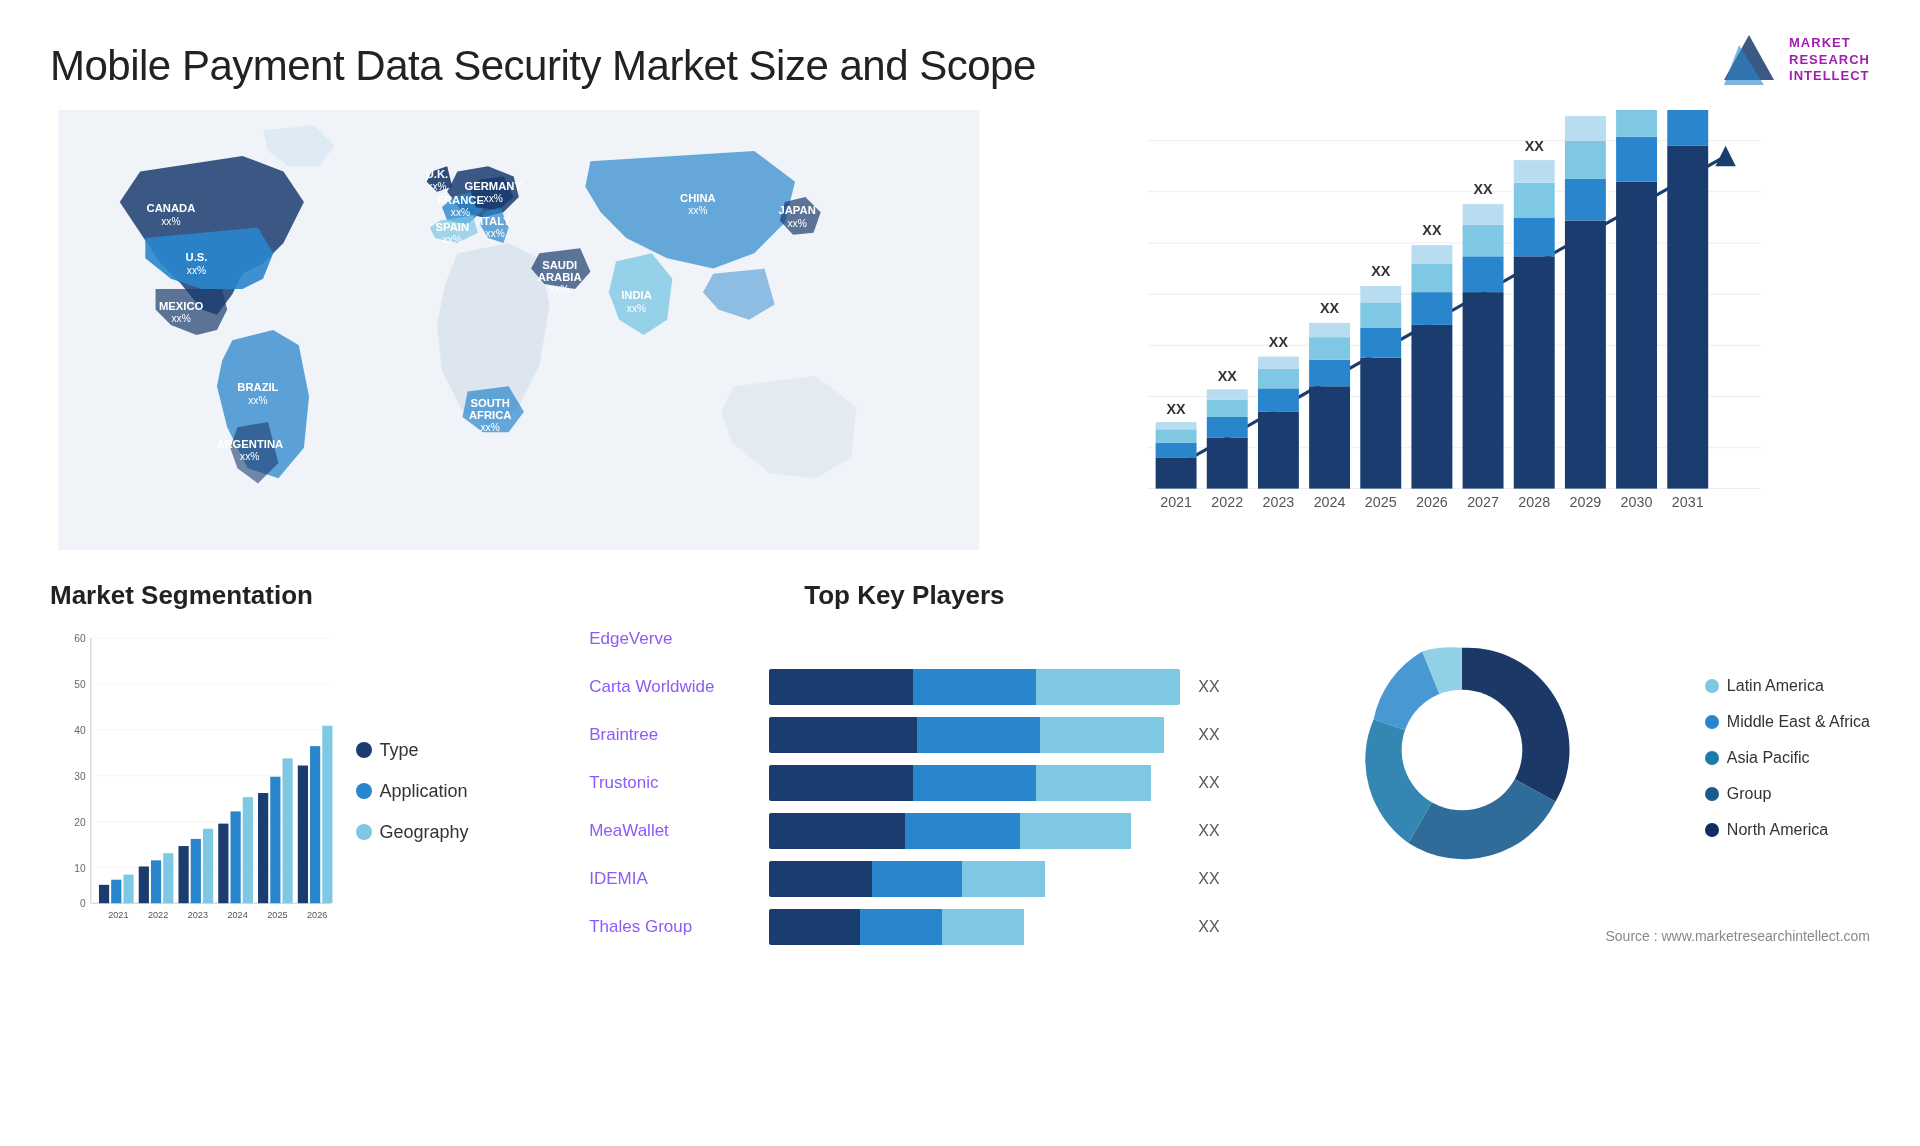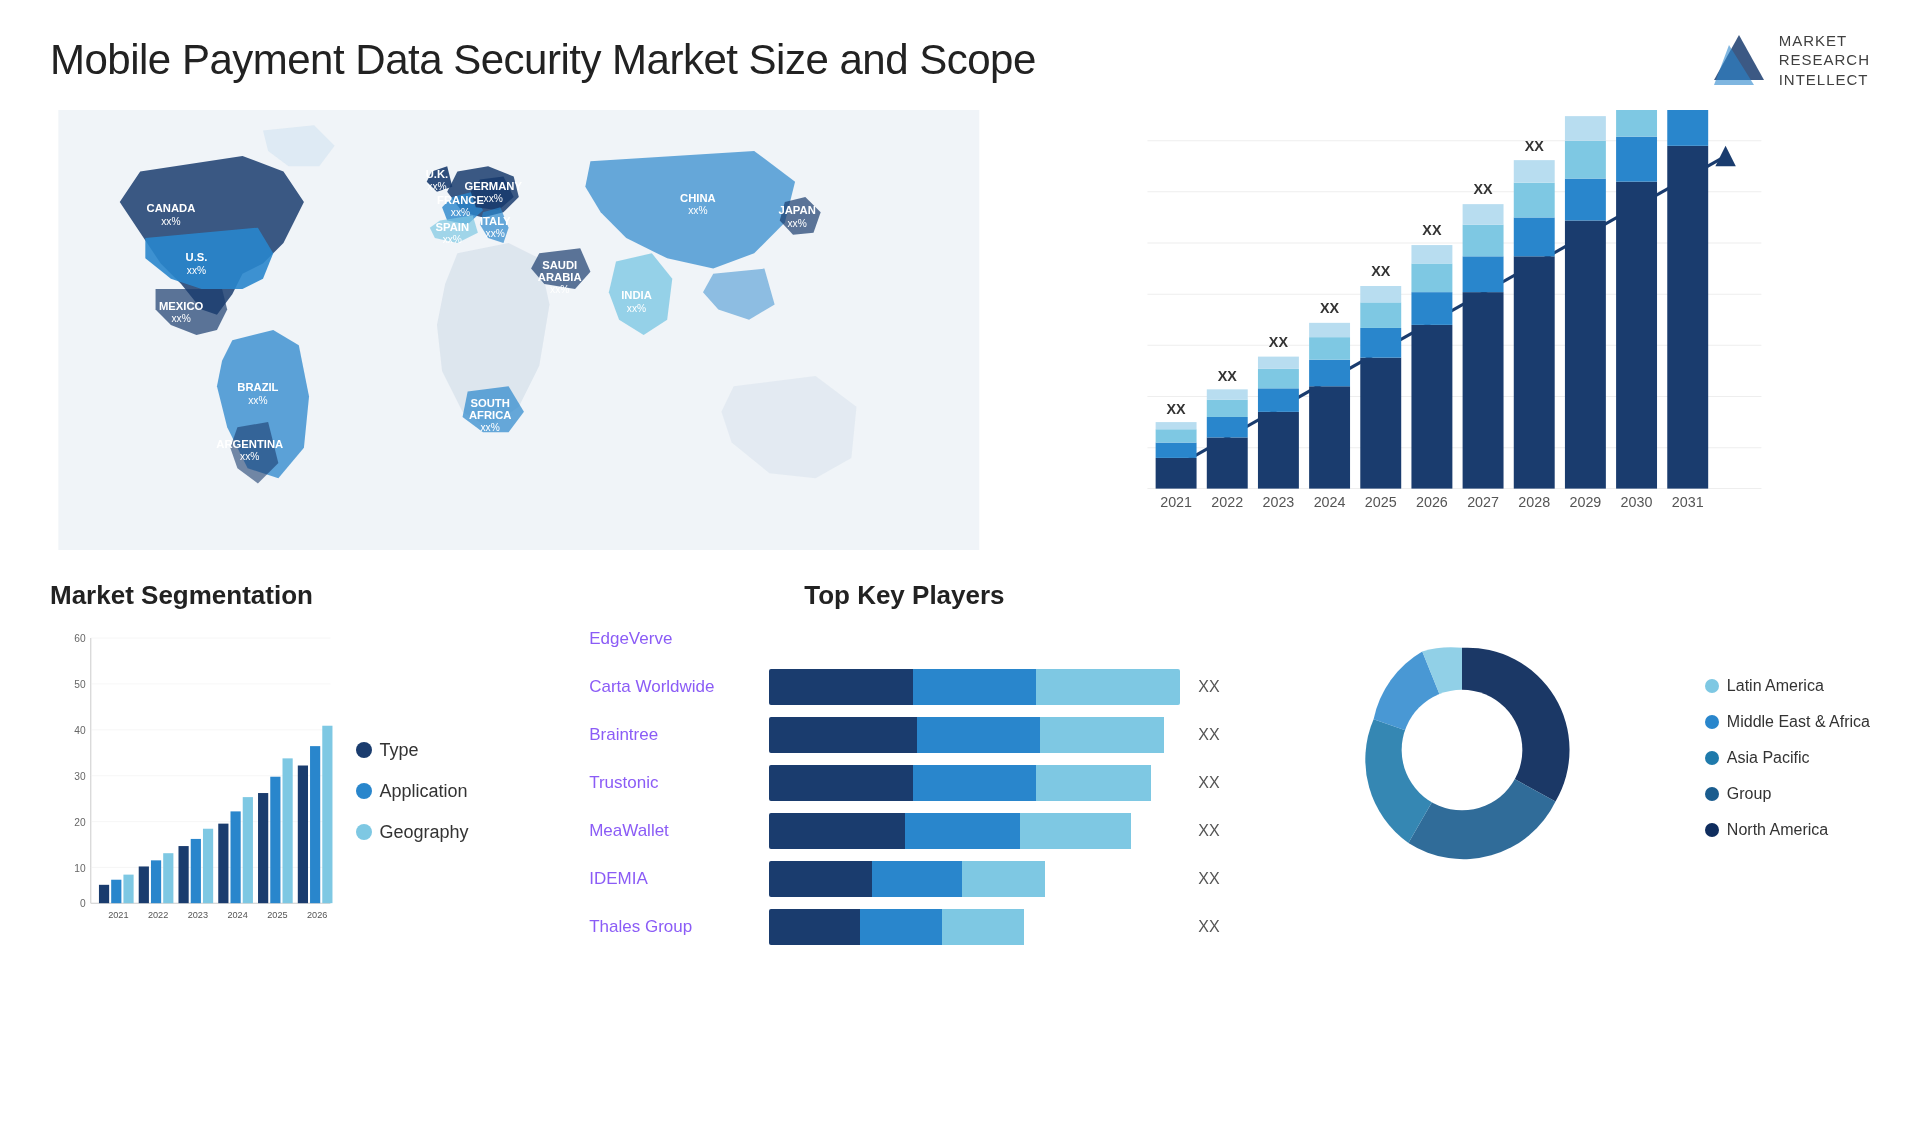--- a/index.html
+++ b/index.html
@@ -20,7 +20,7 @@
     .header {
       display: flex;
       justify-content: space-between;
-      align-items: center;
+      align-items: flex-end;
       margin-bottom: 20px;
     }
     .main-title {

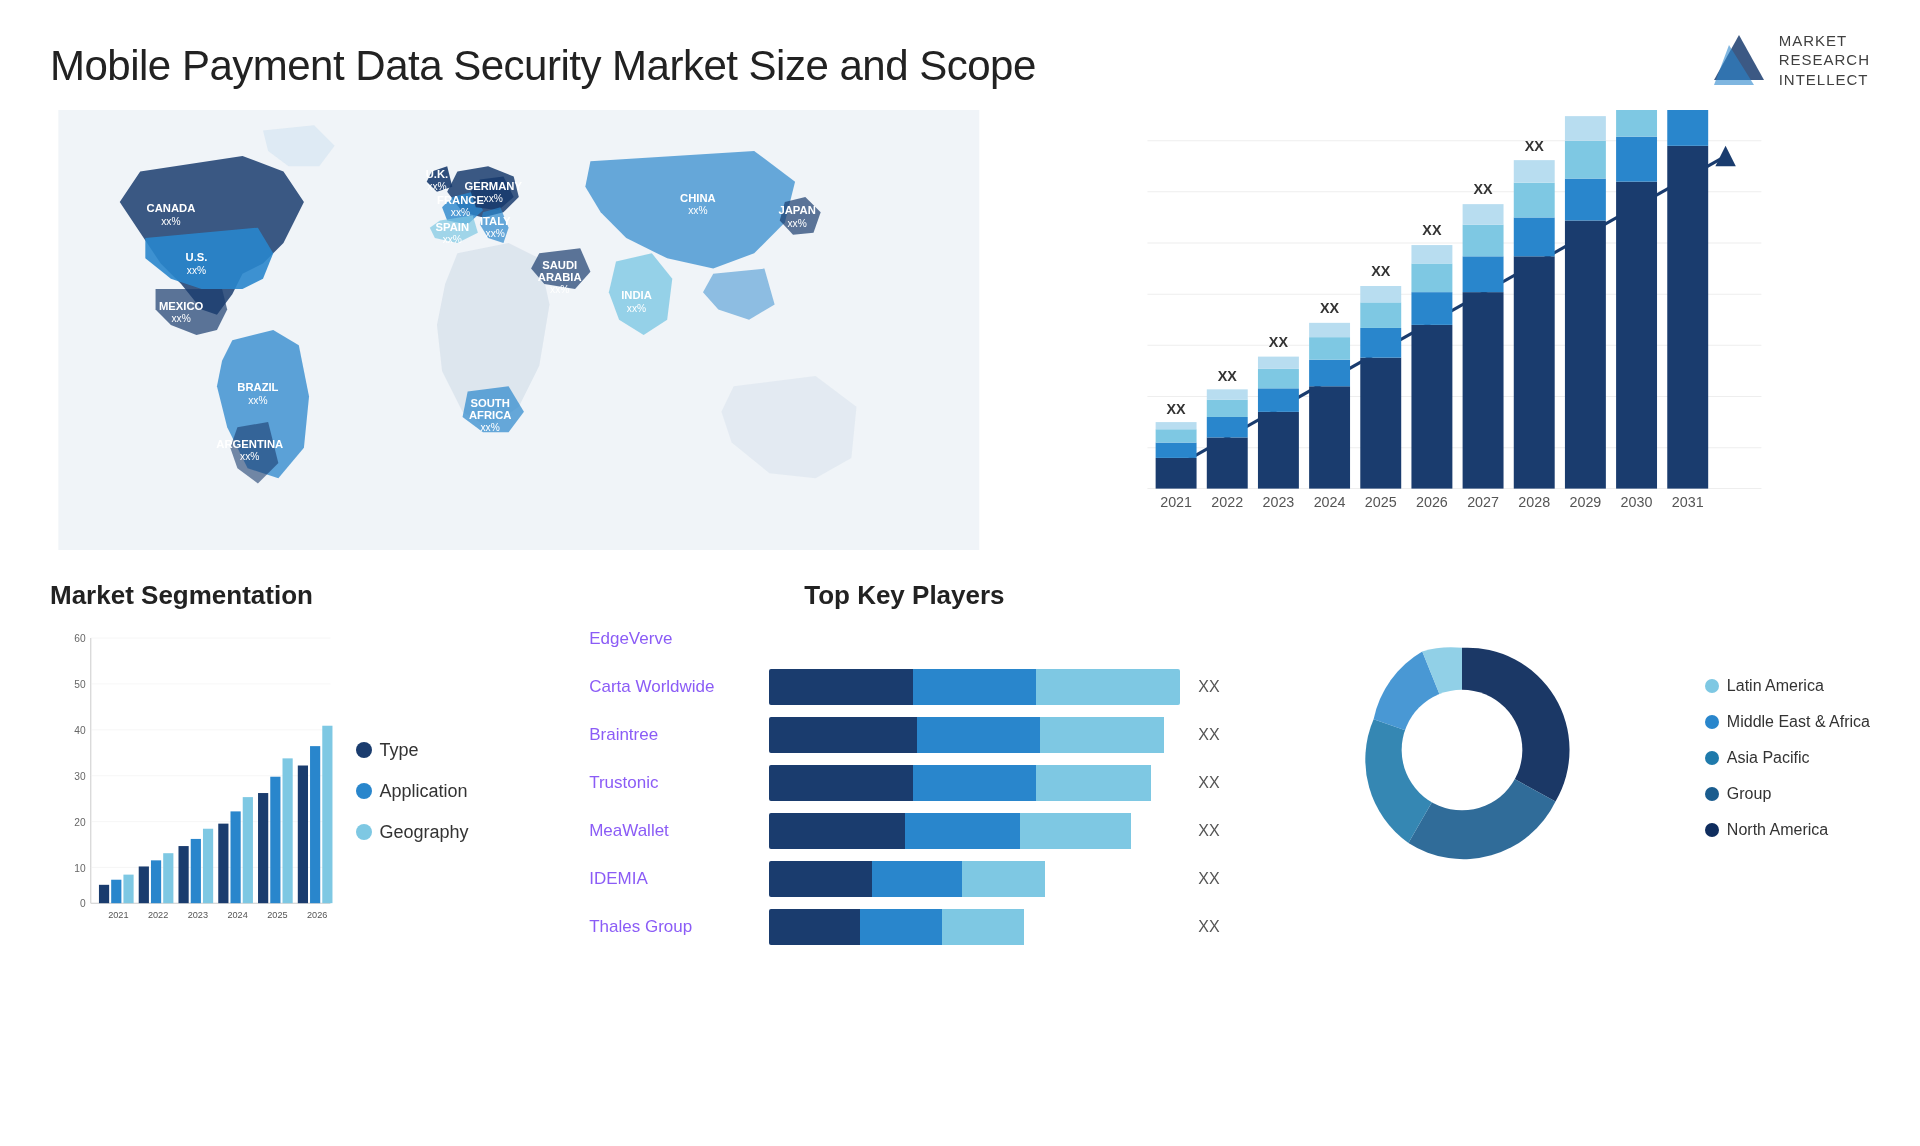--- a/index.html
+++ b/index.html
@@ -39,9 +39,9 @@
       height: 60px;
     }
     .logo-text {
-      font-size: 15px;
-      font-weight: 400;
-      color: #404040;
+      font-size: 13px;
+      font-weight: 700;
+      color: #a21caf;
       line-height: 1.3;
       text-transform: uppercase;
       letter-spacing: 1px;

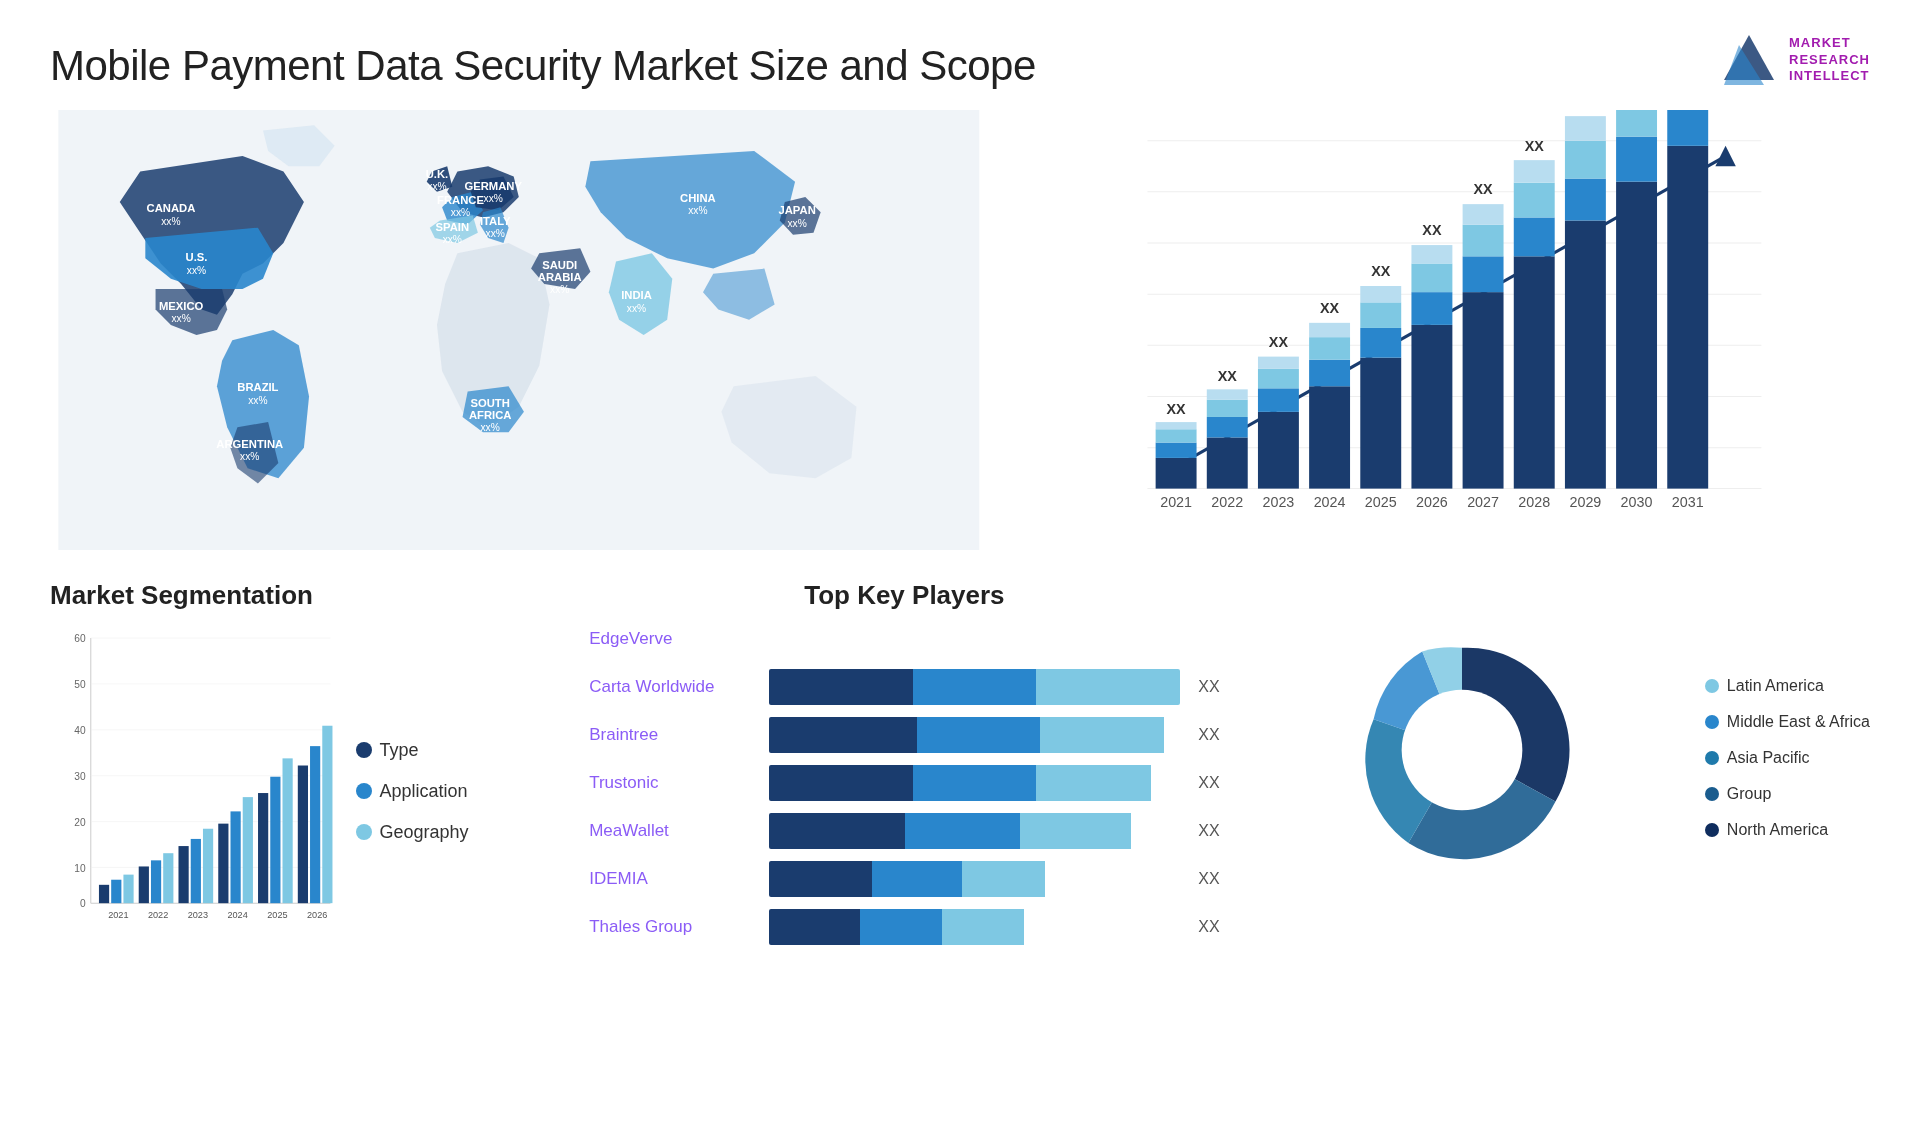--- a/index.html
+++ b/index.html
@@ -566,6 +566,7 @@
         </div>
       </div>
 
+      <div class="source-text">Source : www.marketresearchintellect.com</div>
     </div>
   </div>
 </div>

